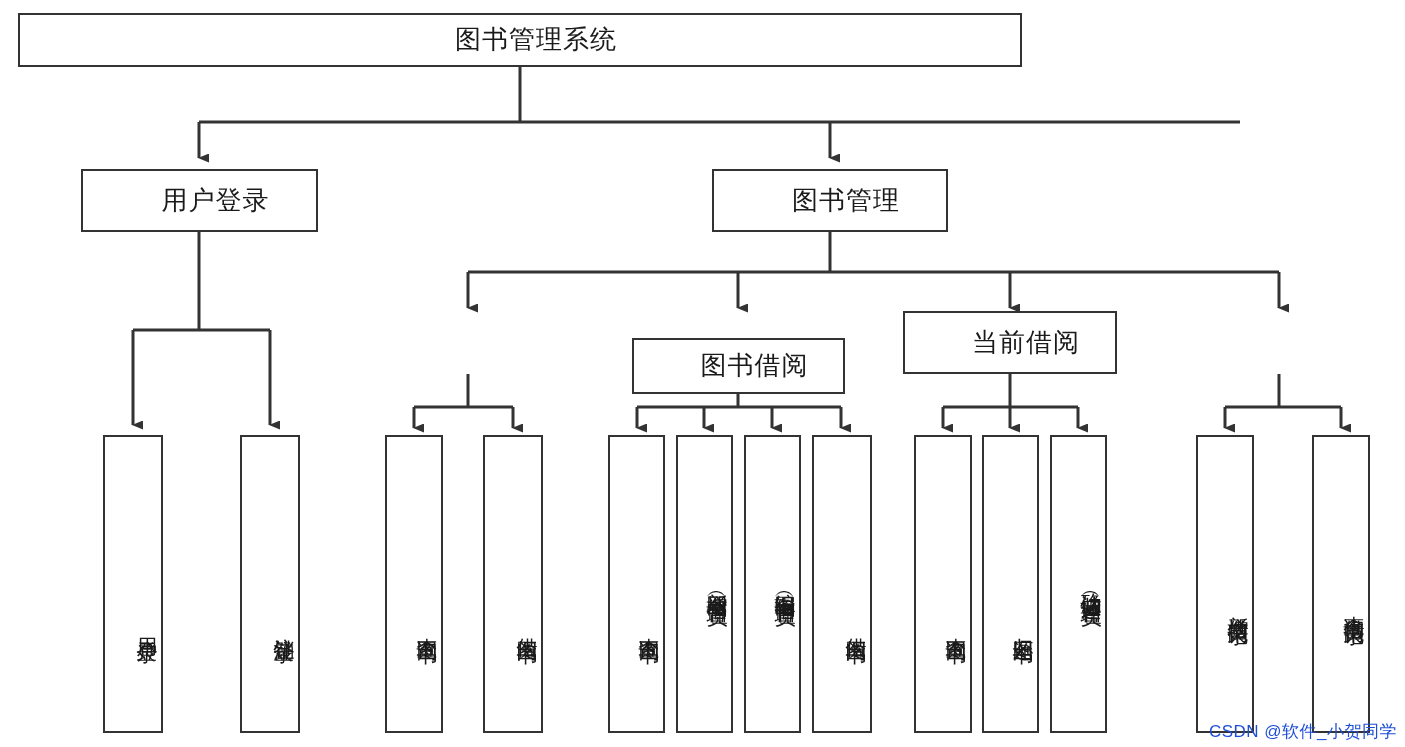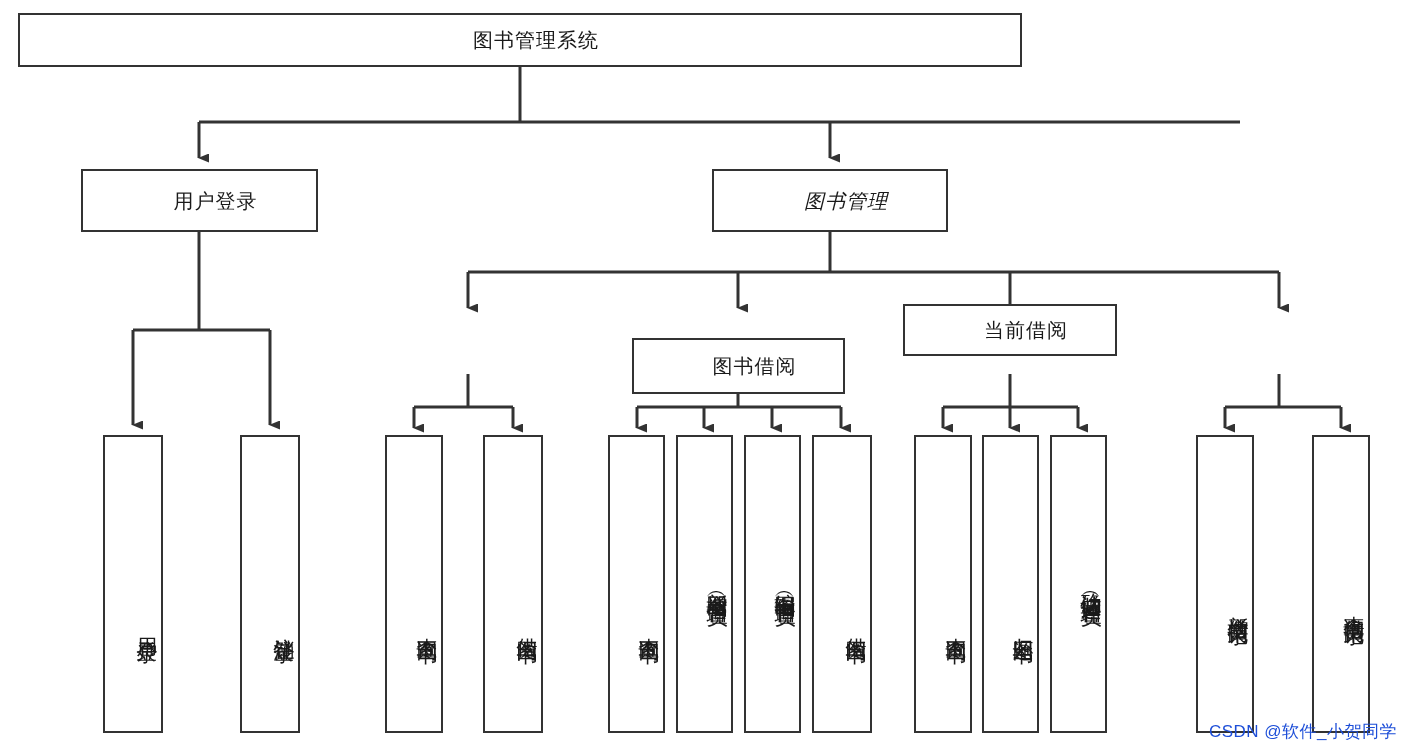--- a/index.html
+++ b/index.html
@@ -36,7 +36,7 @@
     color: #1a1a1a;
   }
   .node.horiz {
-    font-size: 20px;
+    font-size: 26px;
     letter-spacing: 1px;
     line-height: 1.2;
     padding-left: 32px;

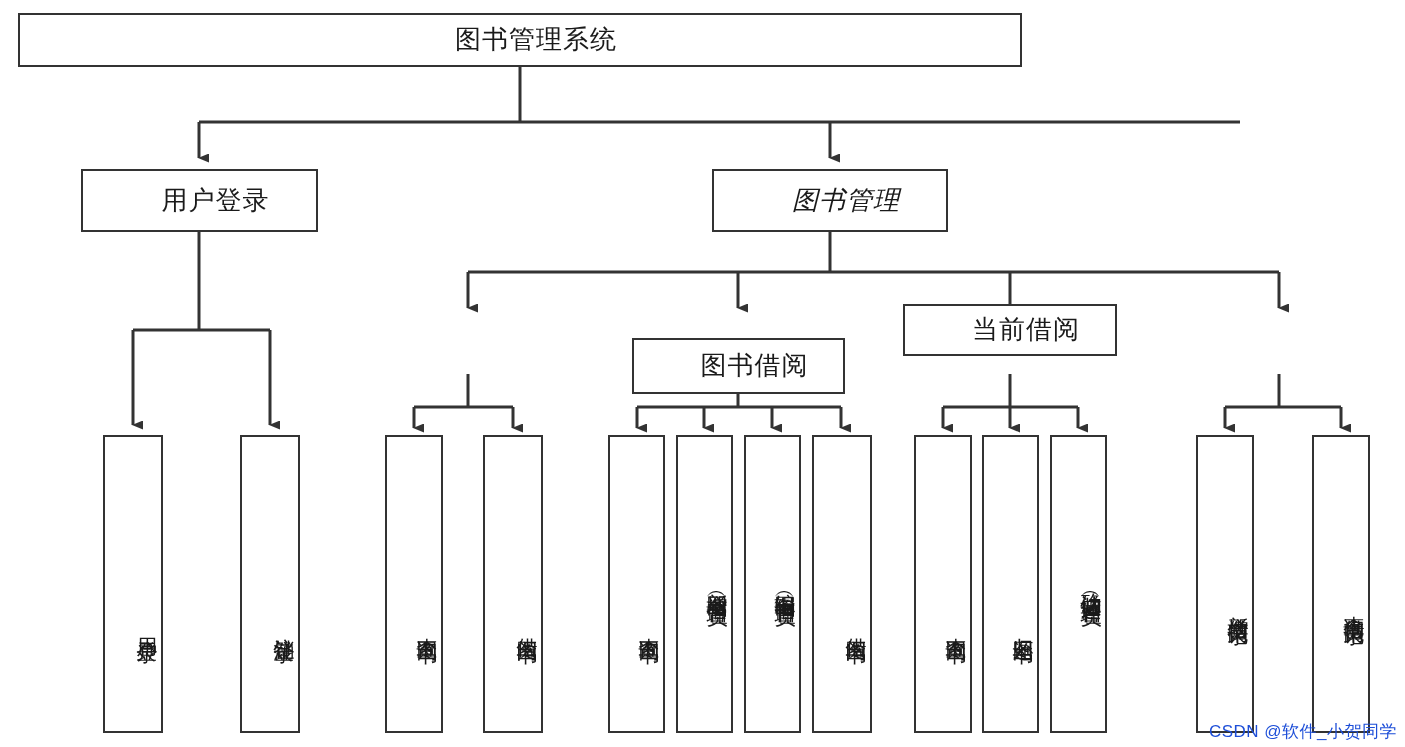--- a/index.html
+++ b/index.html
@@ -129,7 +129,7 @@
   <div class="node horiz" style="left:81px; top:169px; width:237px; height:63px;">
     <span>用户登录</span>
   </div>
-  <div class="node horiz" style="left:712px; top:169px; width:236px; height:63px;font-style:italic;">
+  <div class="node horiz" style="left:712px; top:169px; width:236px; height:63px;">
     <span>图书管理</span>
   </div>
 

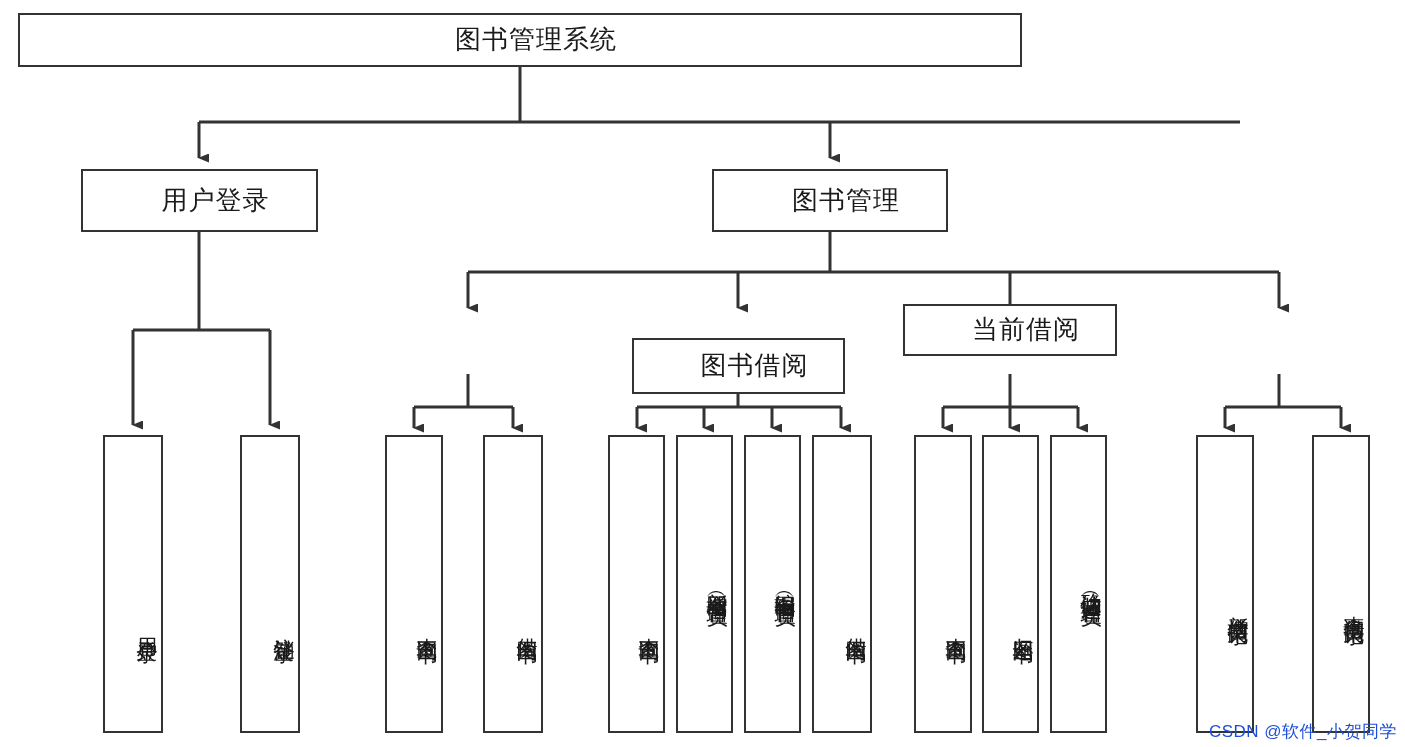--- a/index.html
+++ b/index.html
@@ -136,7 +136,7 @@
   <div class="node horiz" style="left:632px; top:318px; width:213px; height:56px;margin-top:20px;">
     <span>图书借阅</span>
   </div>
-  <div class="node horiz" style="left:903px; top:304px; width:214px; height:52px;">
+  <div class="node horiz" style="left:903px; top:311px; width:214px; height:63px;">
     <span>当前借阅</span>
   </div>
 

